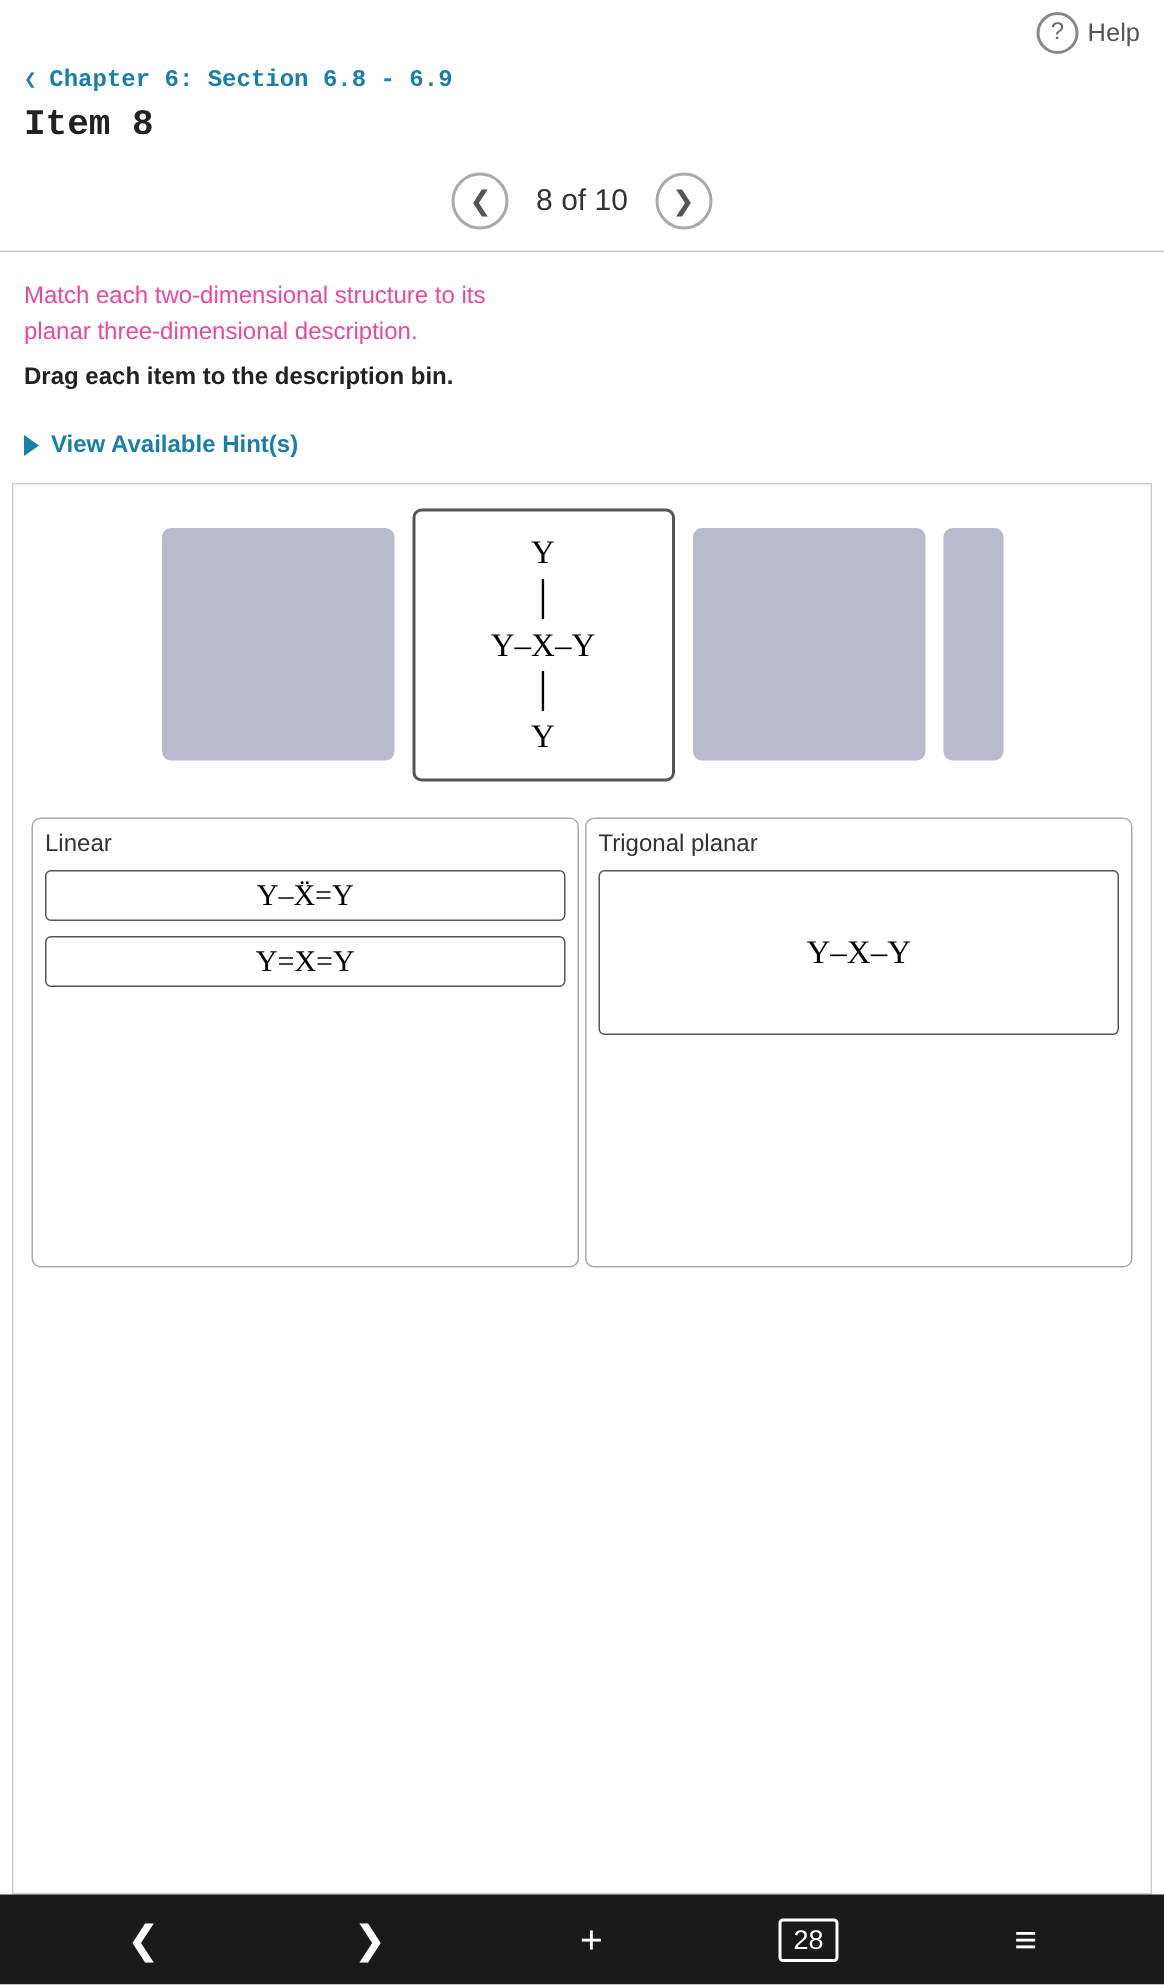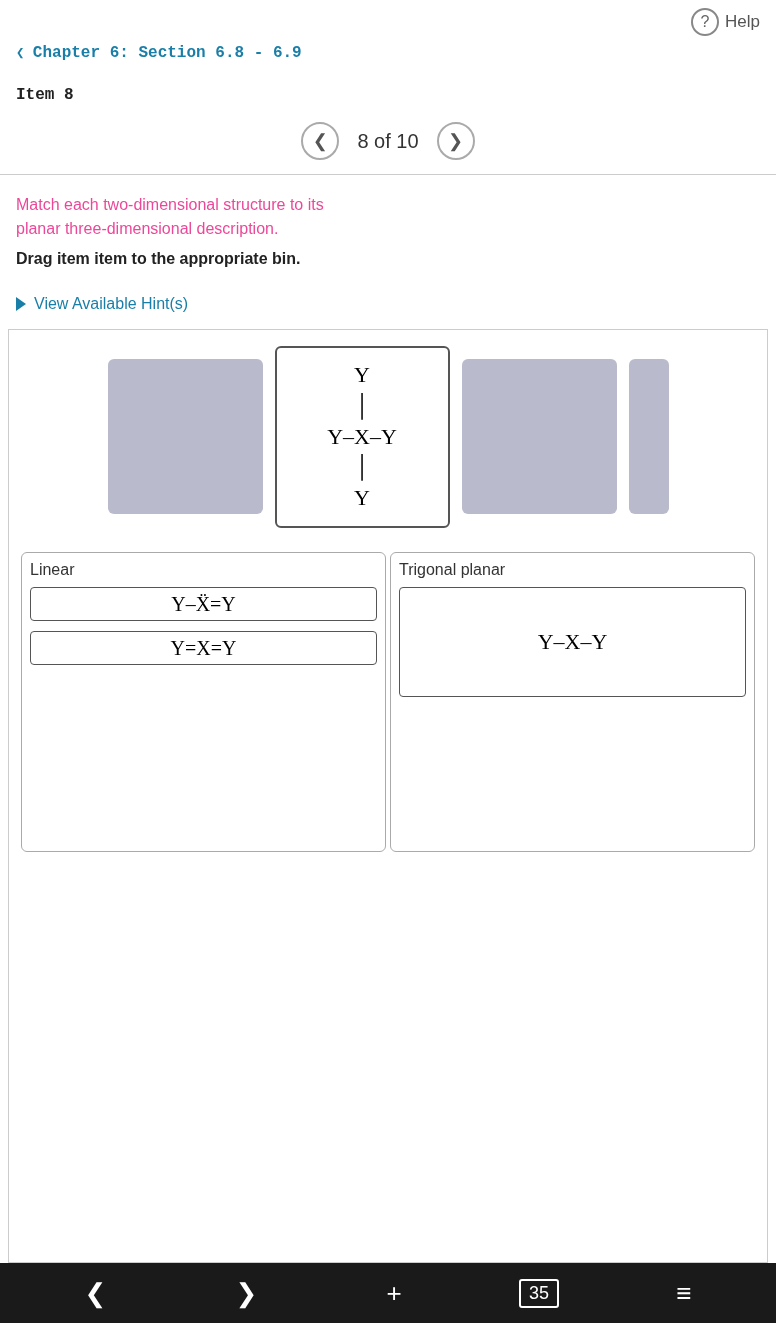--- a/index.html
+++ b/index.html
@@ -57,10 +57,10 @@
       font-size: 14px;
     }
     .item-title {
-      font-size: 16px;
+      font-size: 24px;
       font-weight: 700;
       color: #222;
-      margin-top: 24px;
+      margin-top: 8px;
     }
 
     

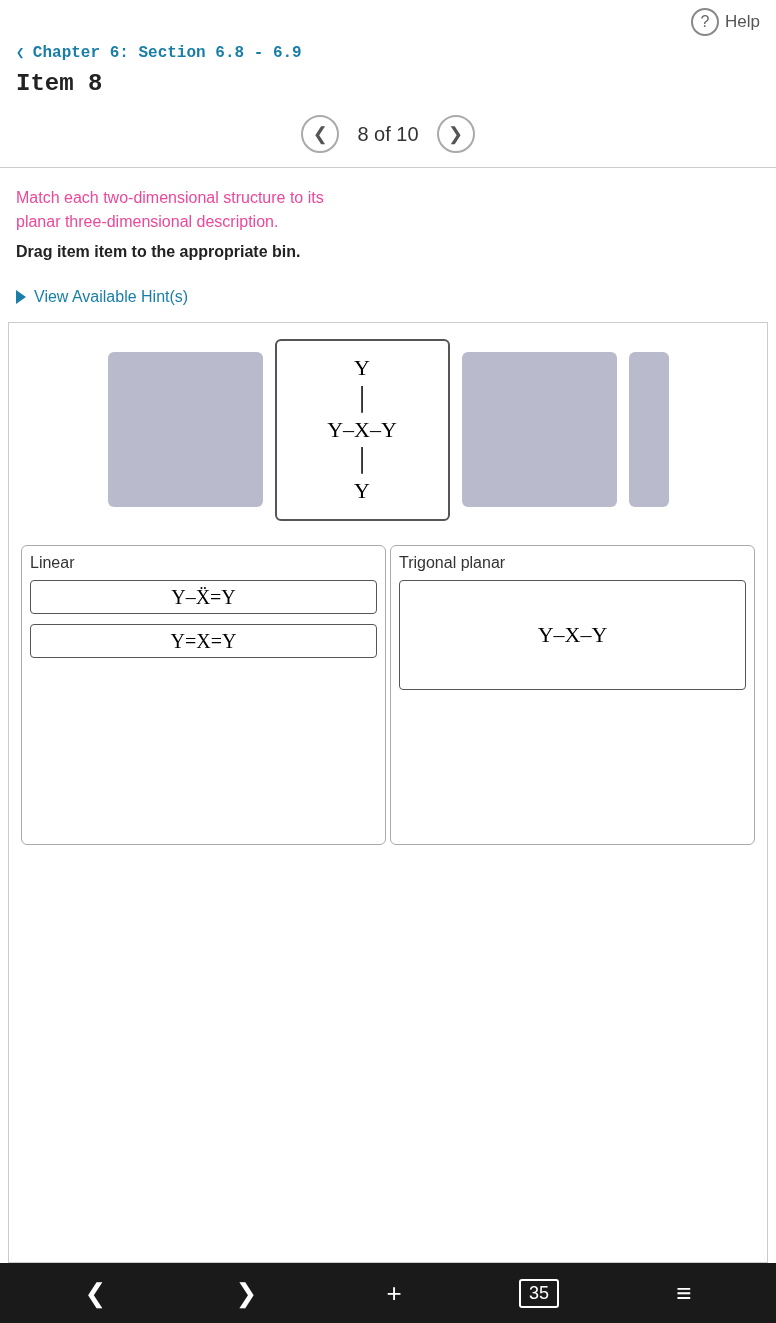--- a/index.html
+++ b/index.html
@@ -295,7 +295,7 @@
     <span>Match each two-dimensional structure to its</span><br>
     <span>planar three-dimensional description.</span>
   </p>
-  <p class="bold-text">Drag item item to the appropriate bin.</p>
+  <p class="bold-text">Drag each item to the description bin.</p>
 </div>
 
 <div class="hint-row">

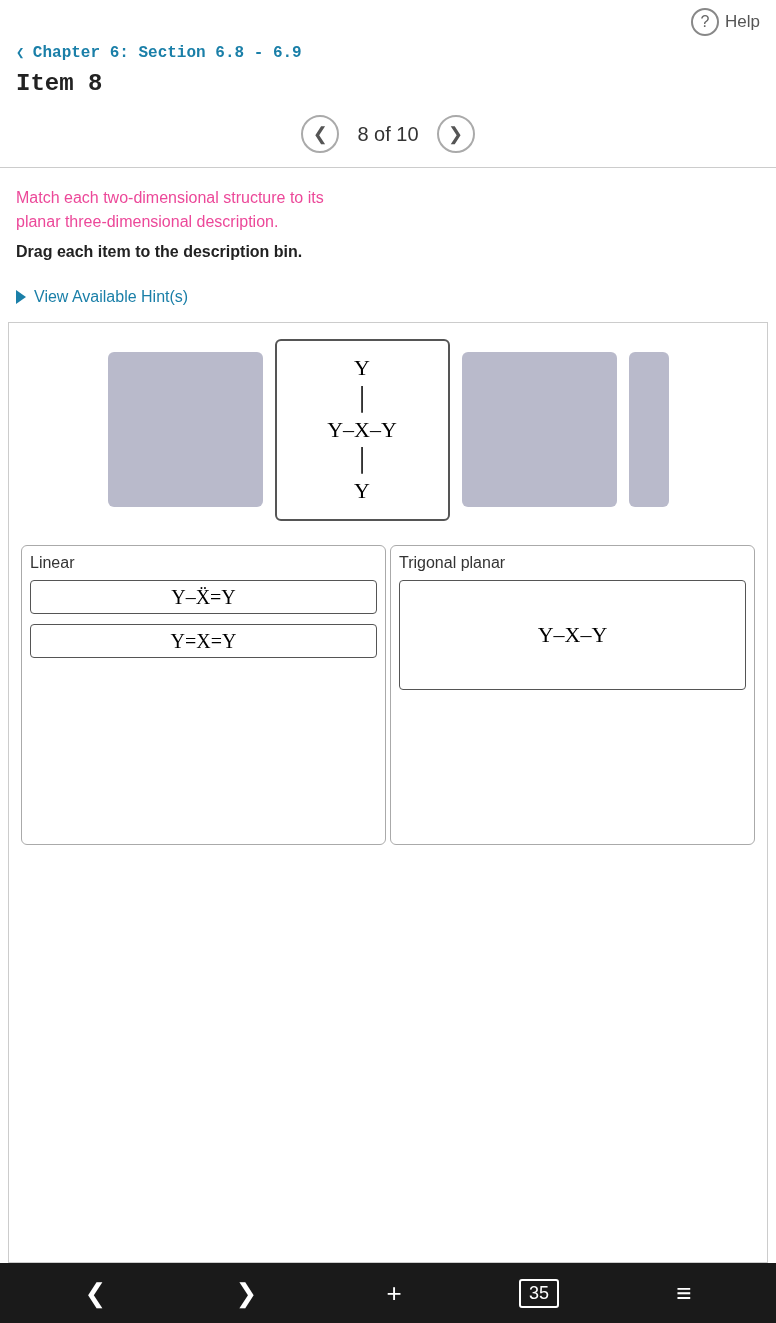--- a/index.html
+++ b/index.html
@@ -122,6 +122,7 @@
       cursor: pointer;
       color: #1a7fa8;
       font-size: 16px;
+      font-weight: bold;
     }
     .hint-arrow {
       width: 0;

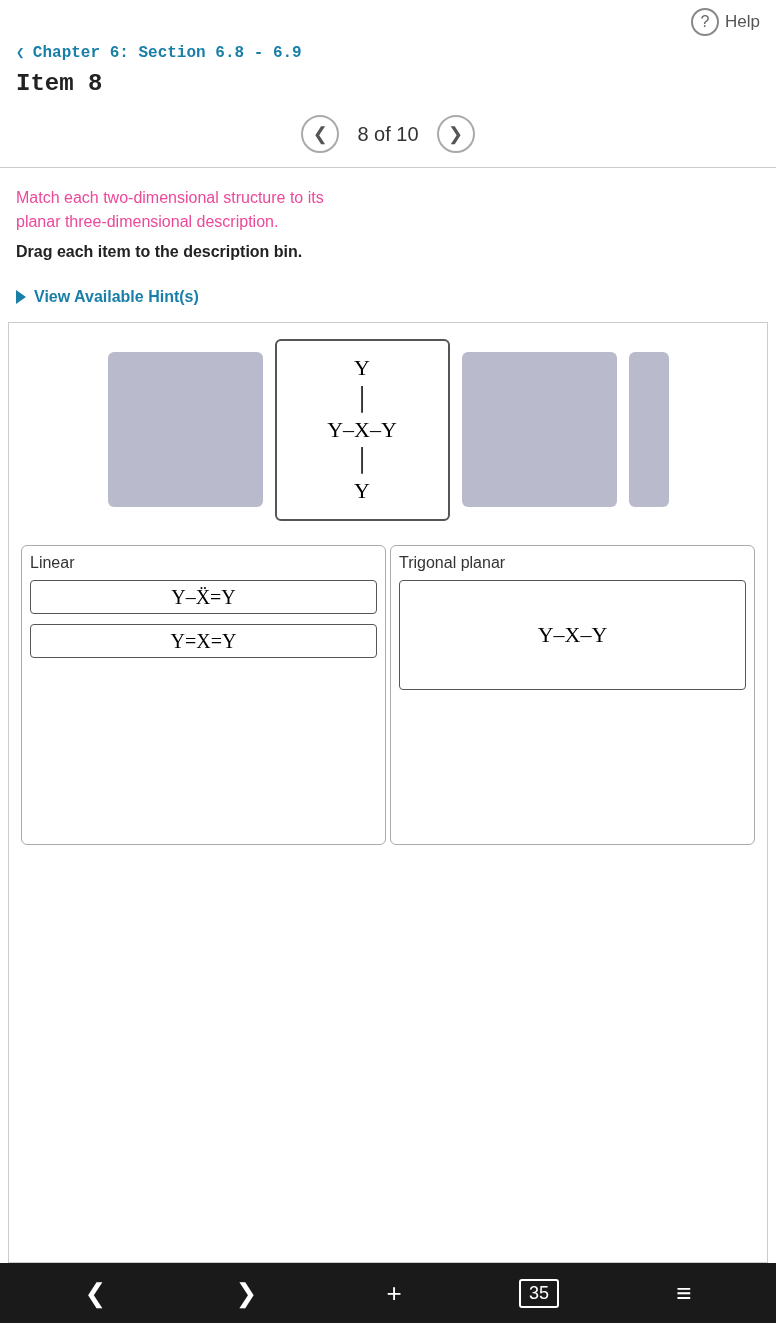--- a/index.html
+++ b/index.html
@@ -360,7 +360,7 @@
     <span>+</span>
   </button>
   <button class="bottom-btn page-num">
-    <span>35</span>
+    <span>28</span>
   </button>
   <button class="bottom-btn">
     <span>≡</span>

